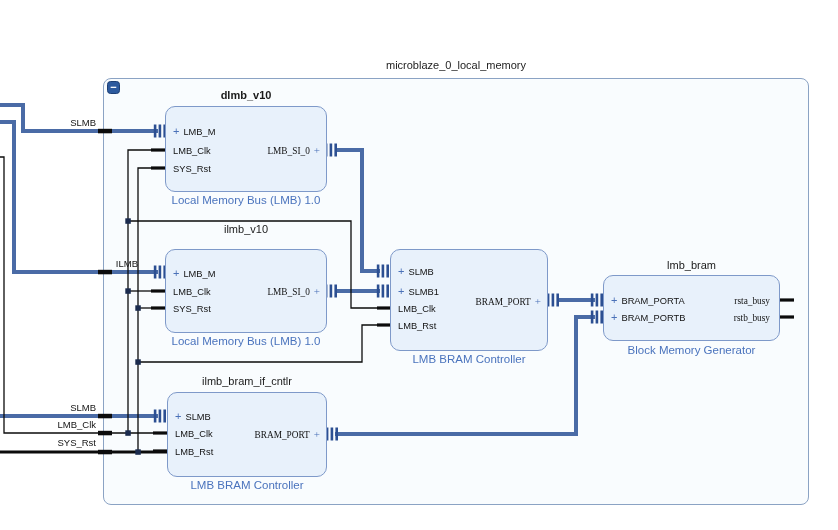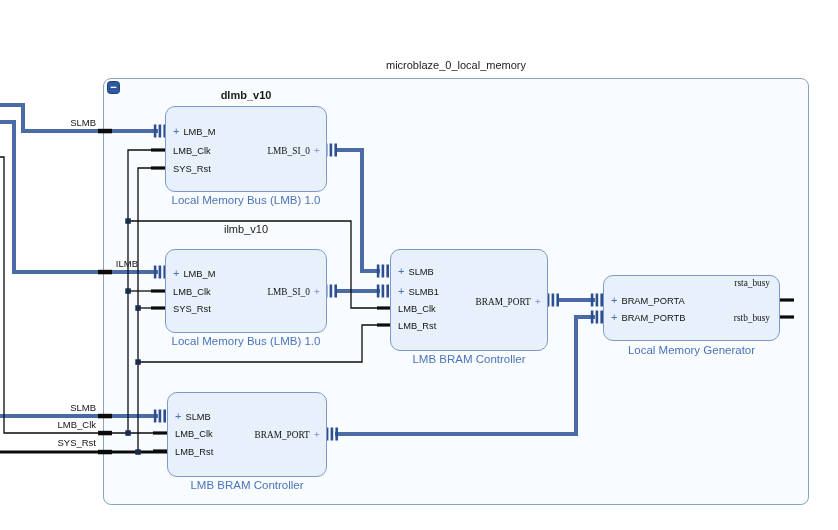--- a/index.html
+++ b/index.html
@@ -164,6 +164,7 @@
   </div>
   <div class="block-caption" style="left:370px;top:353px;width:198px;">LMB BRAM Controller</div>
 
+  <div class="block-title" style="left:583px;top:259px;width:217px;">lmb_bram</div>
   <div class="block" style="left:603px;top:275px;width:177px;height:66px;">
     <div class="port l" style="top:18px;">
       <span class="plus">+</span>

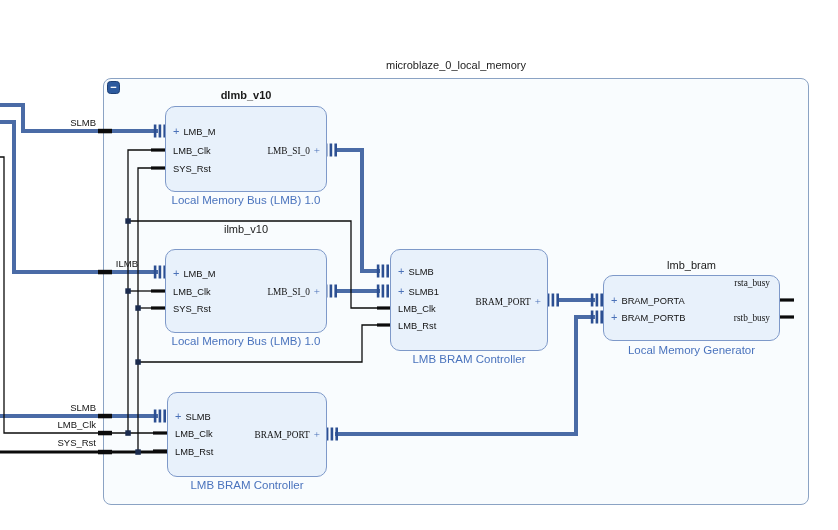--- a/index.html
+++ b/index.html
@@ -174,7 +174,7 @@
       <span class="plus">+</span>
       <span>BRAM_PORTB</span>
     </div>
-    <div class="port r" style="top:0;right:9px;">
+    <div class="port r" style="top:18px;right:9px;">
       <span>rsta_busy</span>
     </div>
     <div class="port r" style="top:35px;right:9px;">

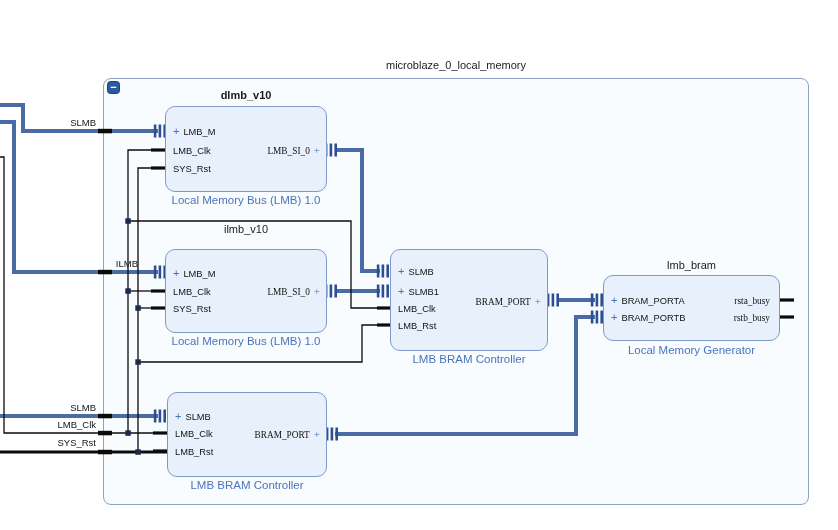--- a/index.html
+++ b/index.html
@@ -181,7 +181,7 @@
       <span>rstb_busy</span>
     </div>
   </div>
-  <div class="block-caption" style="left:583px;top:344px;width:217px;">Local Memory Generator</div>
+  <div class="block-caption" style="left:583px;top:344px;width:217px;">Block Memory Generator</div>
 
   <div class="block" style="left:167px;top:392px;width:160px;height:85px;">
     <div class="port l" style="top:17px;">

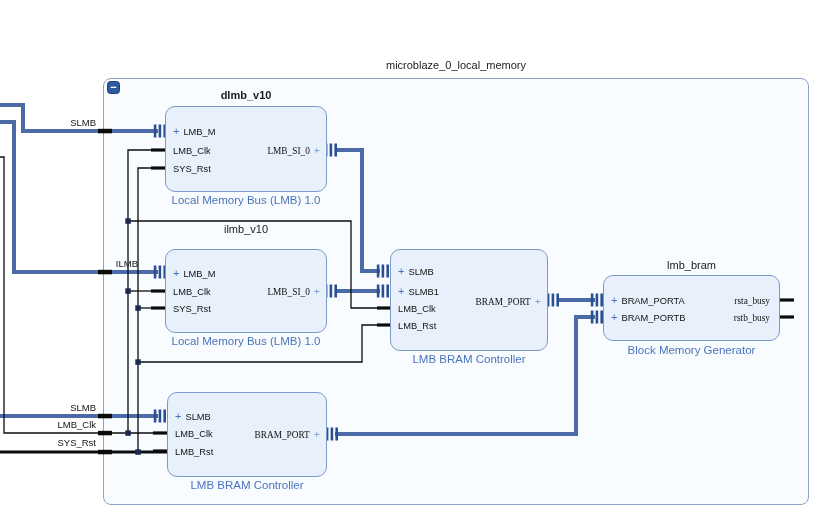--- a/index.html
+++ b/index.html
@@ -183,6 +183,7 @@
   </div>
   <div class="block-caption" style="left:583px;top:344px;width:217px;">Block Memory Generator</div>
 
+  <div class="block-title" style="left:147px;top:375px;width:200px;">ilmb_bram_if_cntlr</div>
   <div class="block" style="left:167px;top:392px;width:160px;height:85px;">
     <div class="port l" style="top:17px;">
       <span class="plus">+</span>

